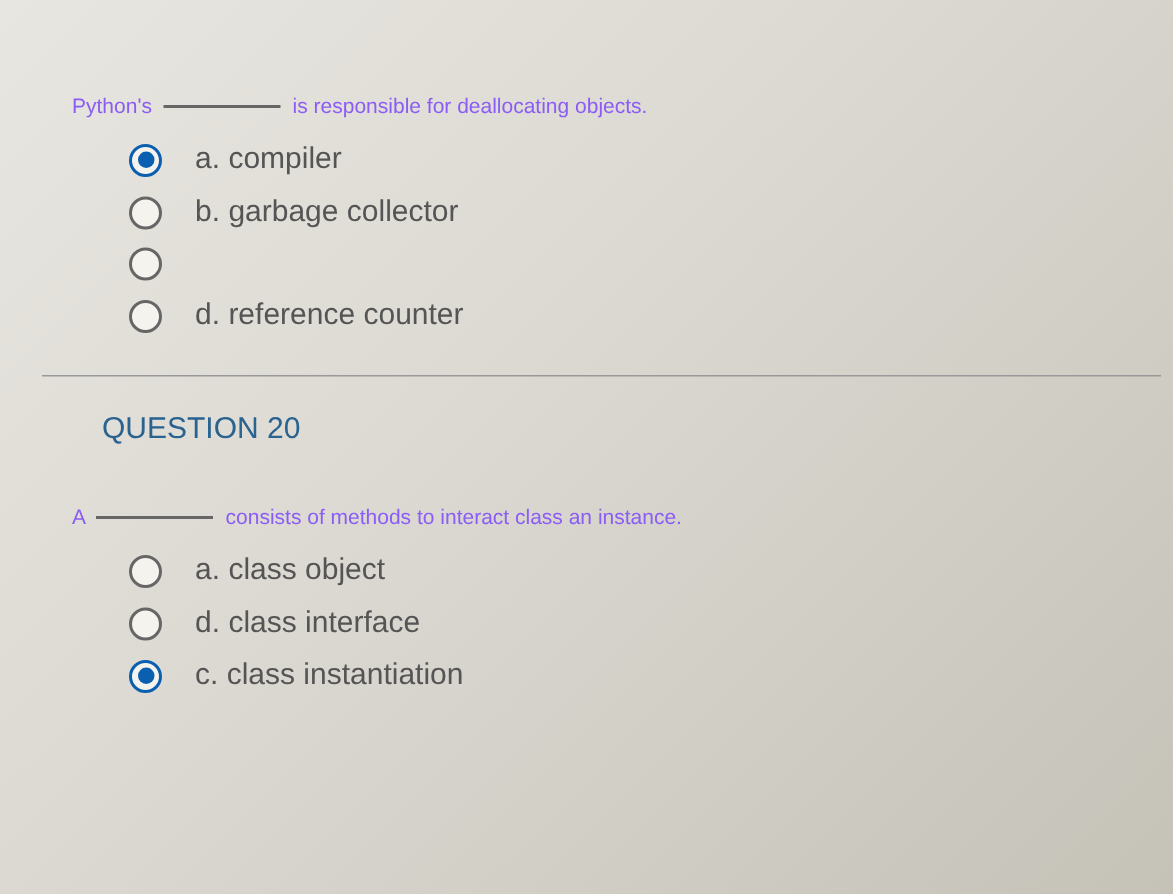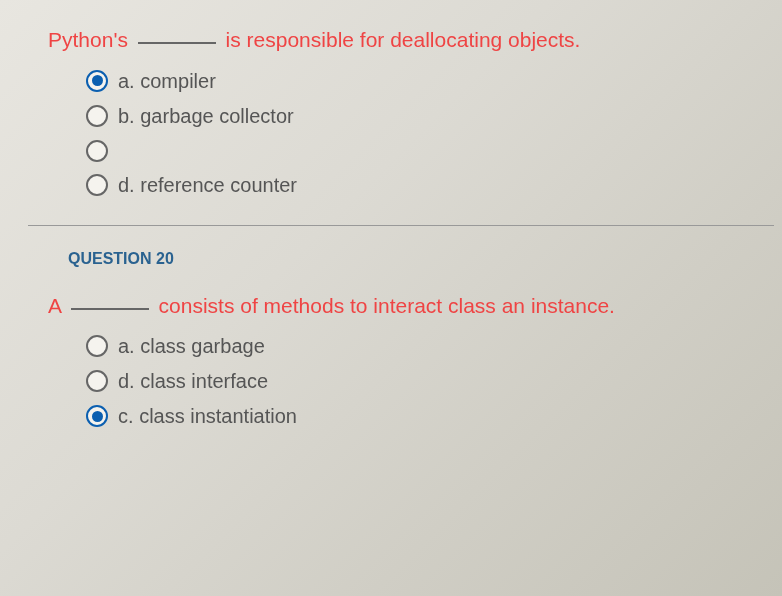--- a/index.html
+++ b/index.html
@@ -21,10 +21,11 @@
       margin-bottom: 20px;
     }
     .question-text {
-      font-size: 21px;
-      color: #ef4444;
+      font-size: 14px;
+      color: #8b5cf6;
       margin-bottom: 14px;
       line-height: 1.5;
+      margin-top: 36px;
     }
     .blank {
       display: inline-block;

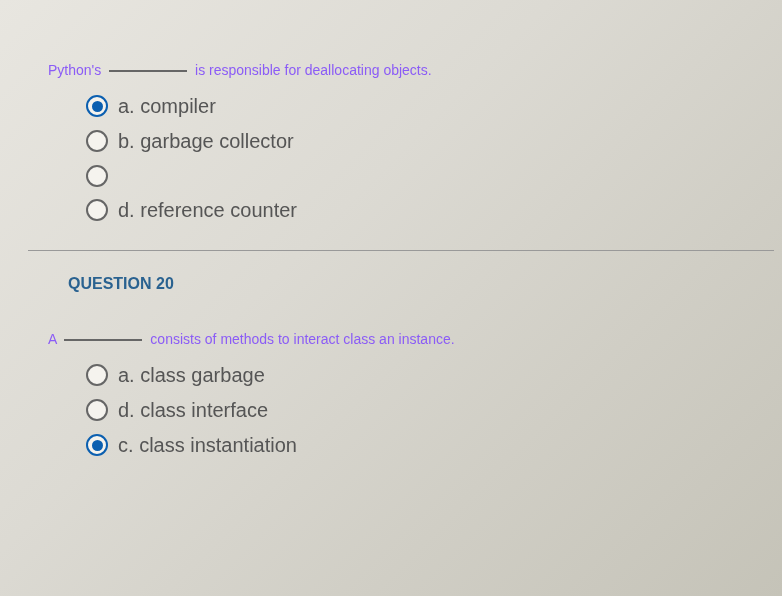--- a/index.html
+++ b/index.html
@@ -41,9 +41,9 @@
     }
     .option {
       display: flex;
-      align-items: flex-start;
+      align-items: center;
       margin-bottom: 12px;
-      gap: 10px;
+      gap: 22px;
       cursor: pointer;
       padding-left: 20px;
     }

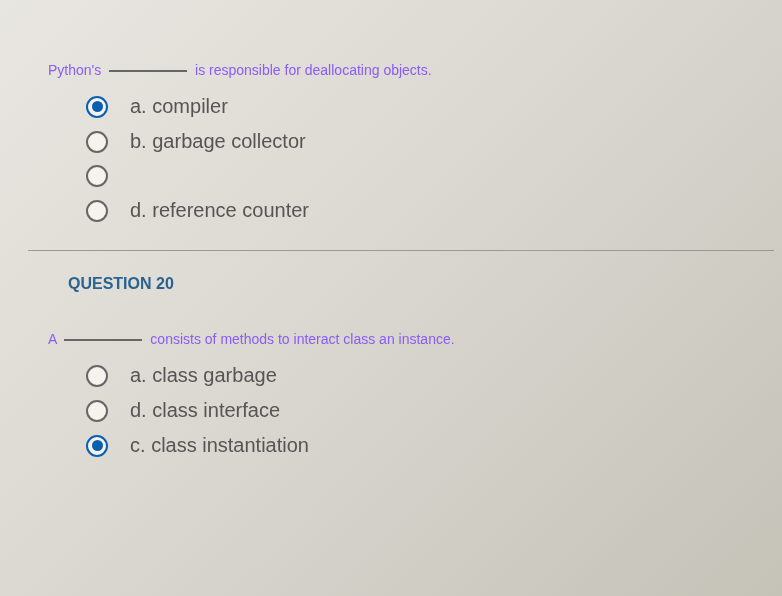--- a/index.html
+++ b/index.html
@@ -79,8 +79,8 @@
       width: calc(100% + 40px);
     }
     .question-heading {
-      font-size: 16px;
-      font-weight: bold;
+      font-size: 20px;
+      font-weight: normal;
       color: #2a6290;
       margin-bottom: 22px;
       margin-left: 20px;

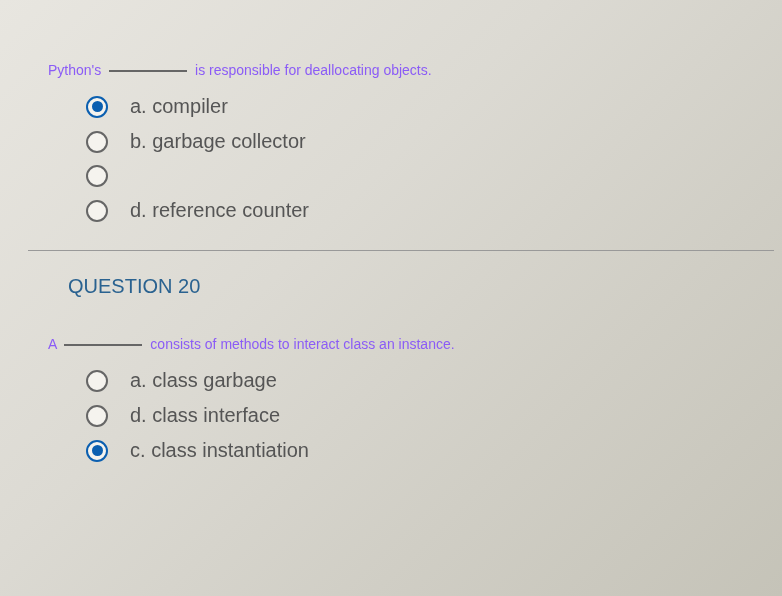--- a/index.html
+++ b/index.html
@@ -143,7 +143,7 @@
       <span class="radio"></span>
       <span class="option-label">
         <span>a.</span>
-        <span>class garbage</span>
+        <span>class object</span>
       </span>
     </div>
     <div class="option">

